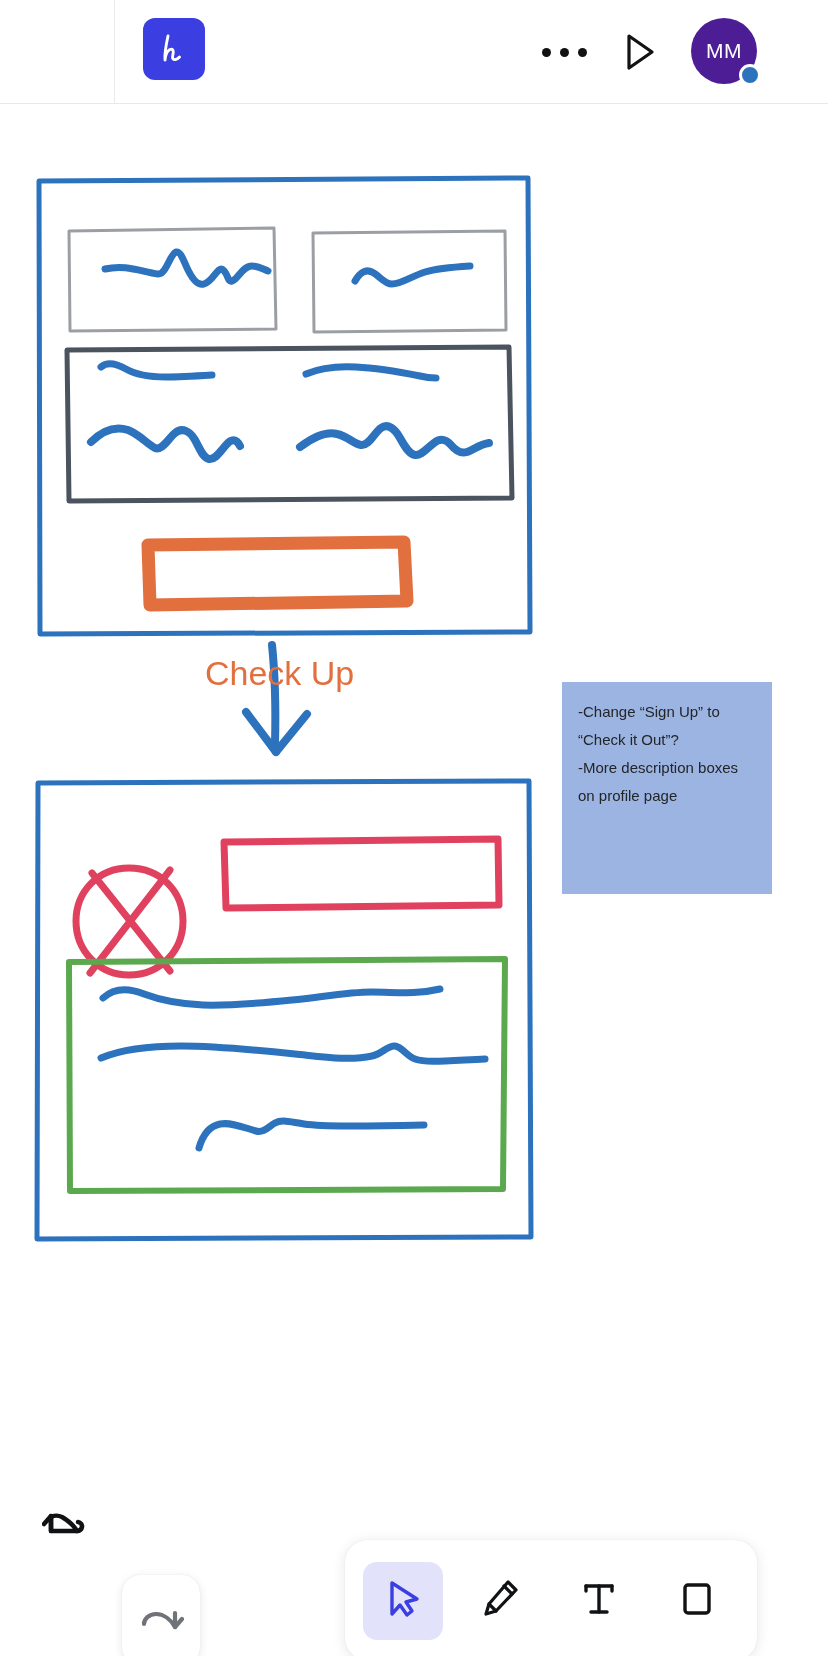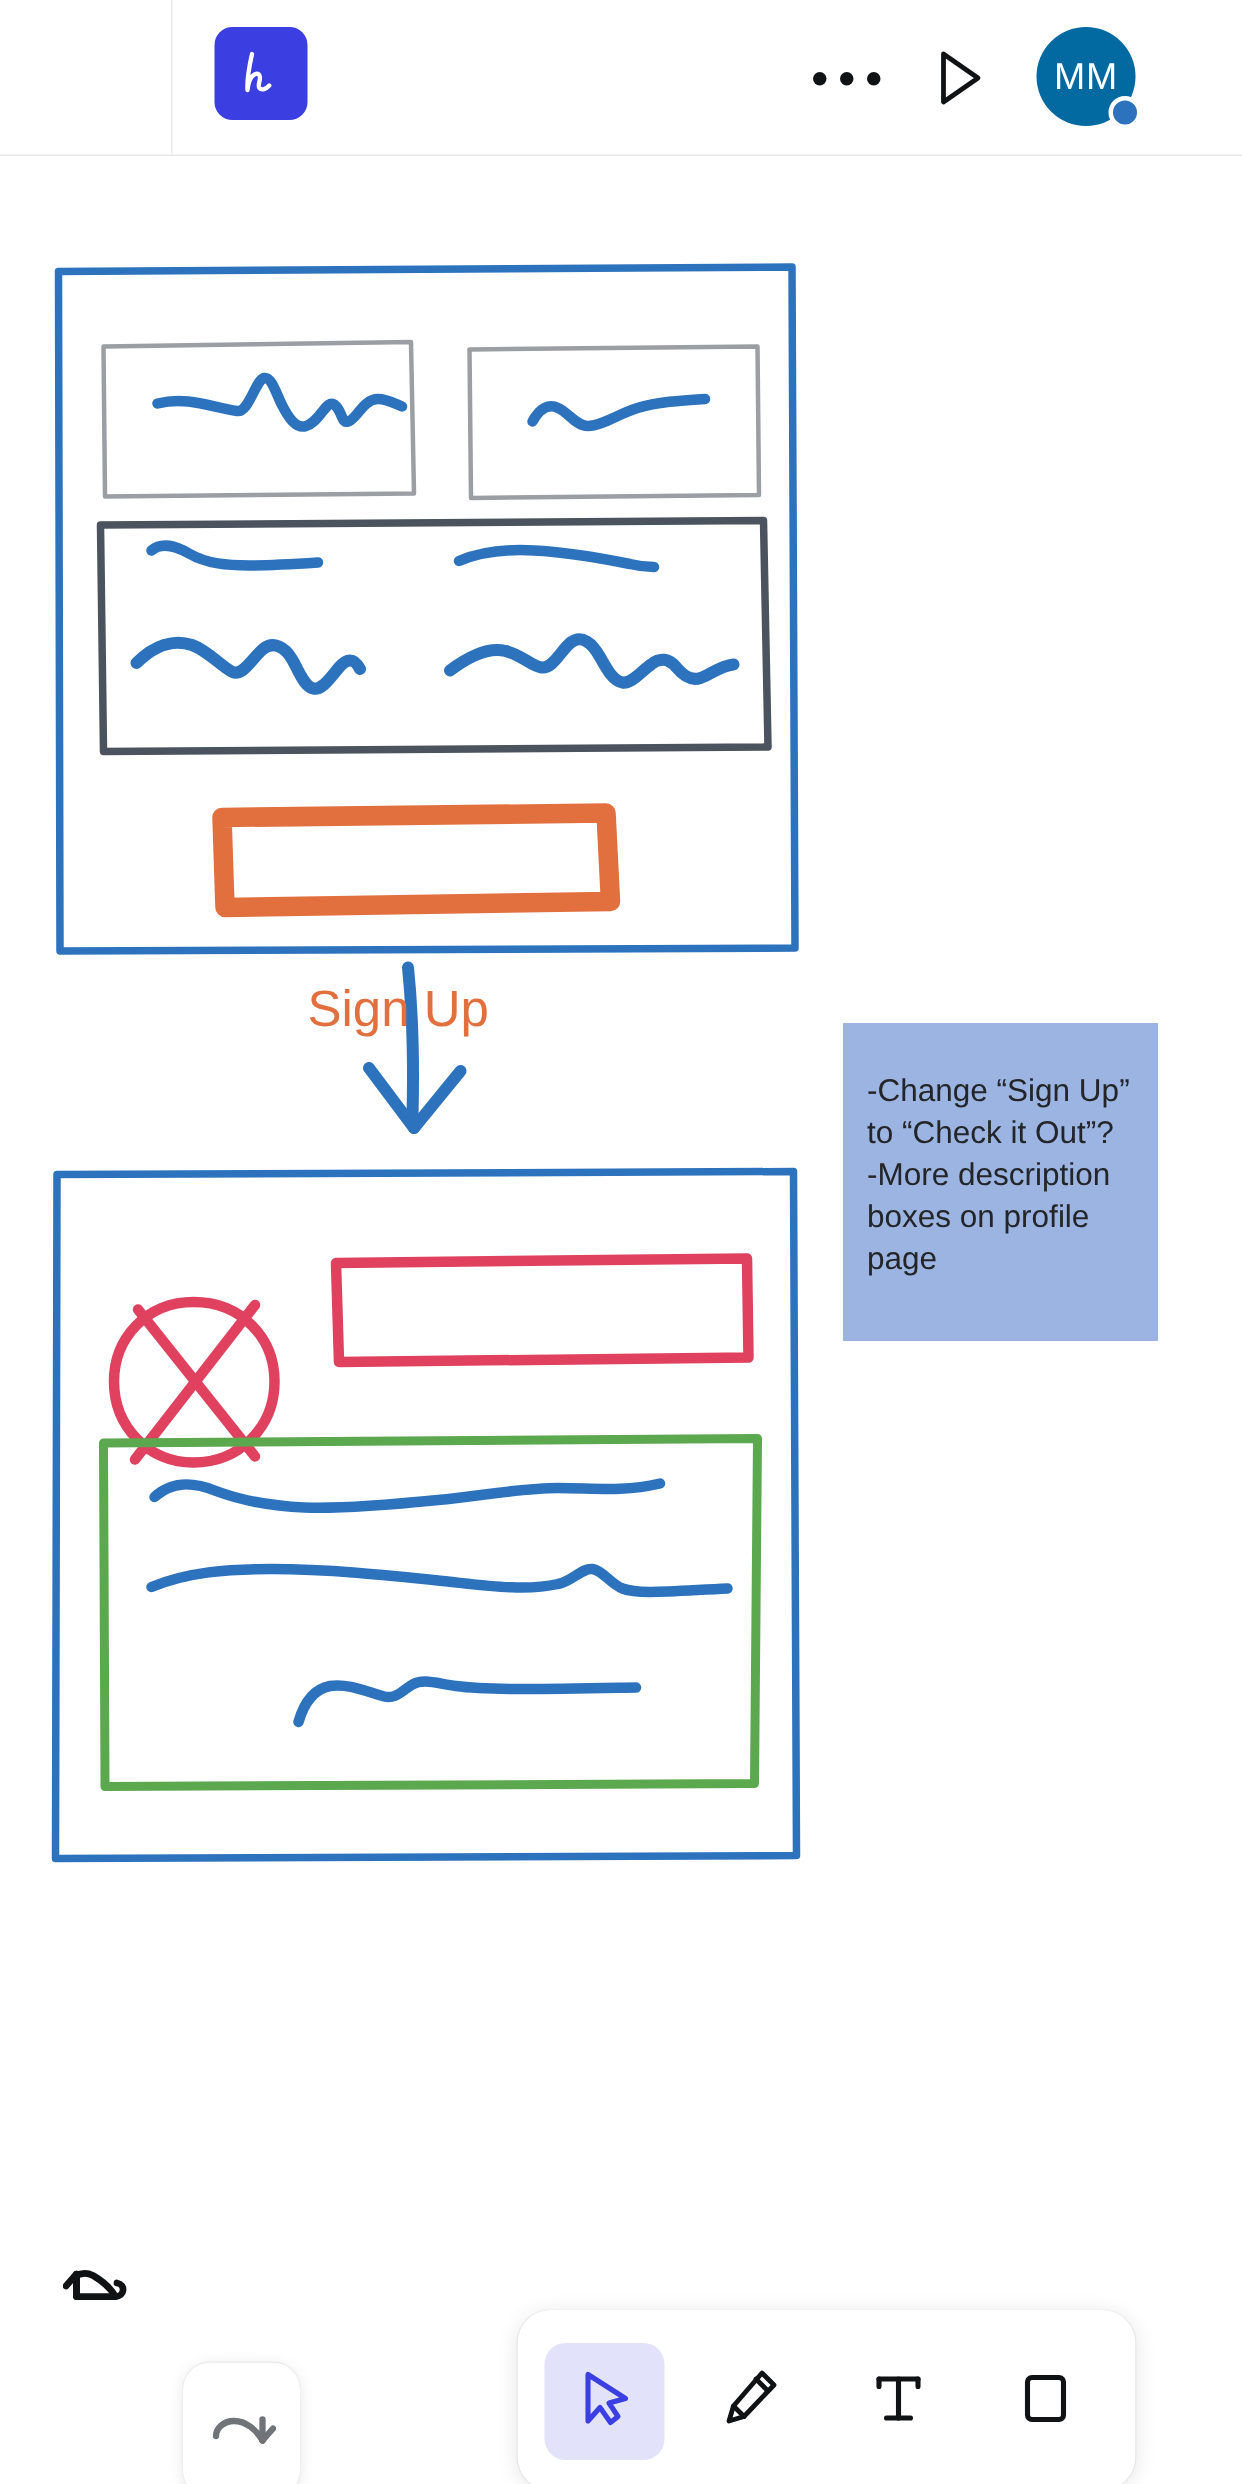--- a/index.html
+++ b/index.html
@@ -77,9 +77,9 @@
     left: 0; top: 0;
     width: 66px; height: 66px;
     border-radius: 50%;
-    background: #0369a1;
+    background: #4c1d95;
     color: #ffffff;
-    font-size: 25px;
+    font-size: 21px;
     letter-spacing: 0.5px;
     display: flex;
     align-items: center;

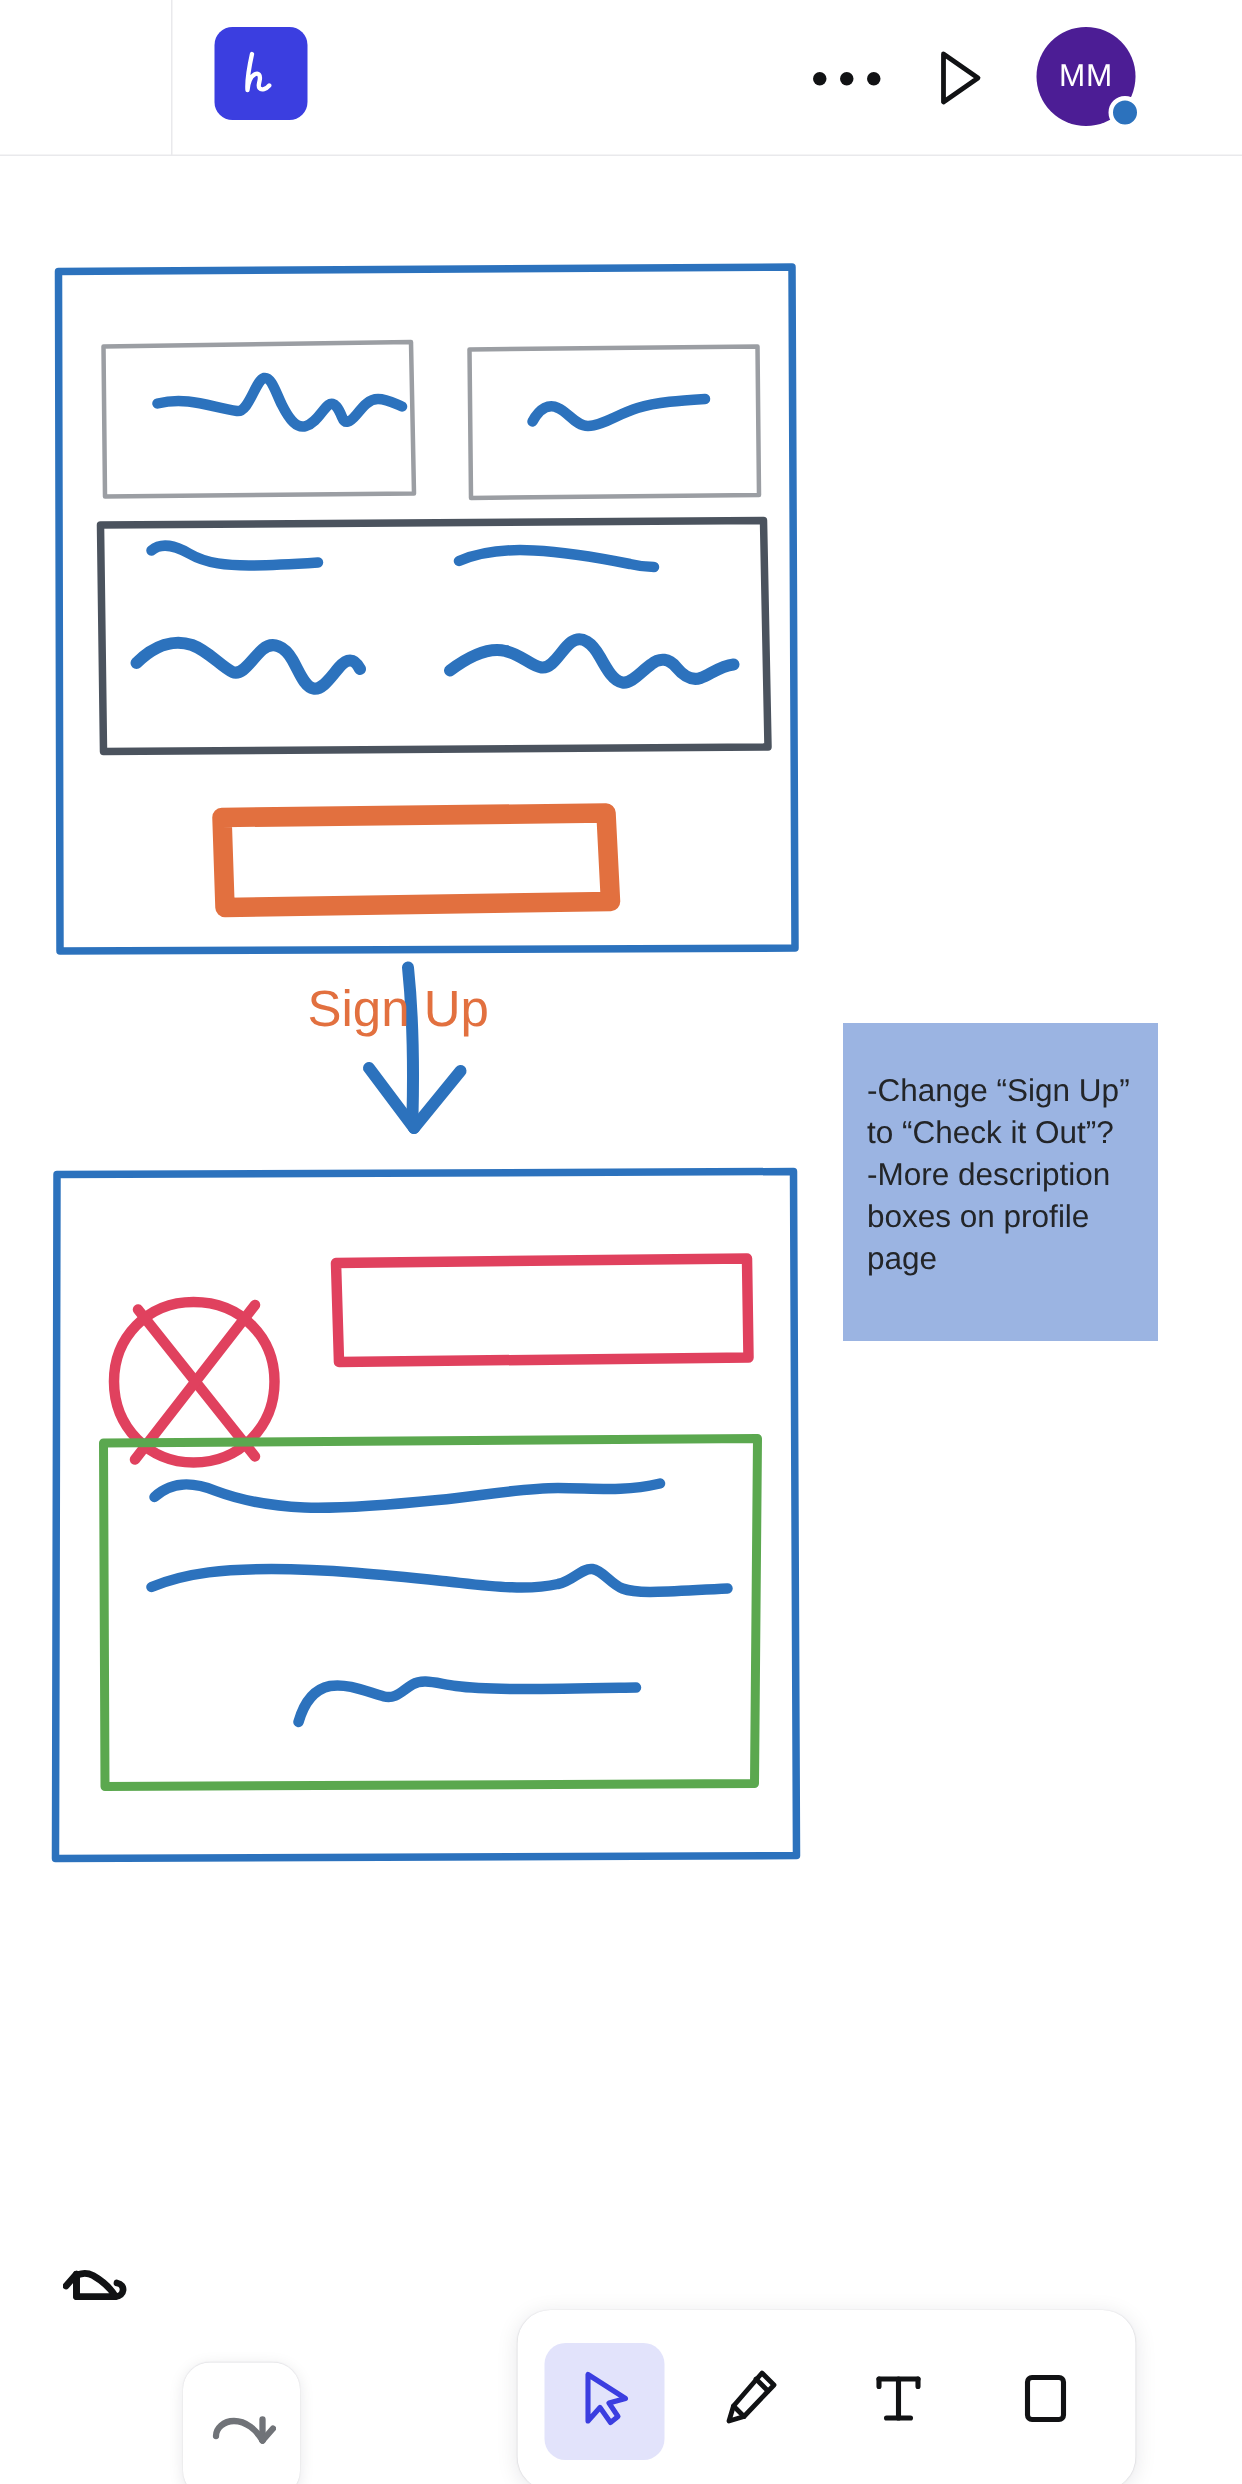--- a/index.html
+++ b/index.html
@@ -277,7 +277,7 @@
     </g>
   </svg>
 
-  <div class="sketch-label" id="label-signup">Sign Up</div>
+  <div class="sketch-label" id="label-signup">Check Up</div>
 
   <div class="sticky">
     <div class="sticky-text">-Change “Sign Up” to “Check it Out”?

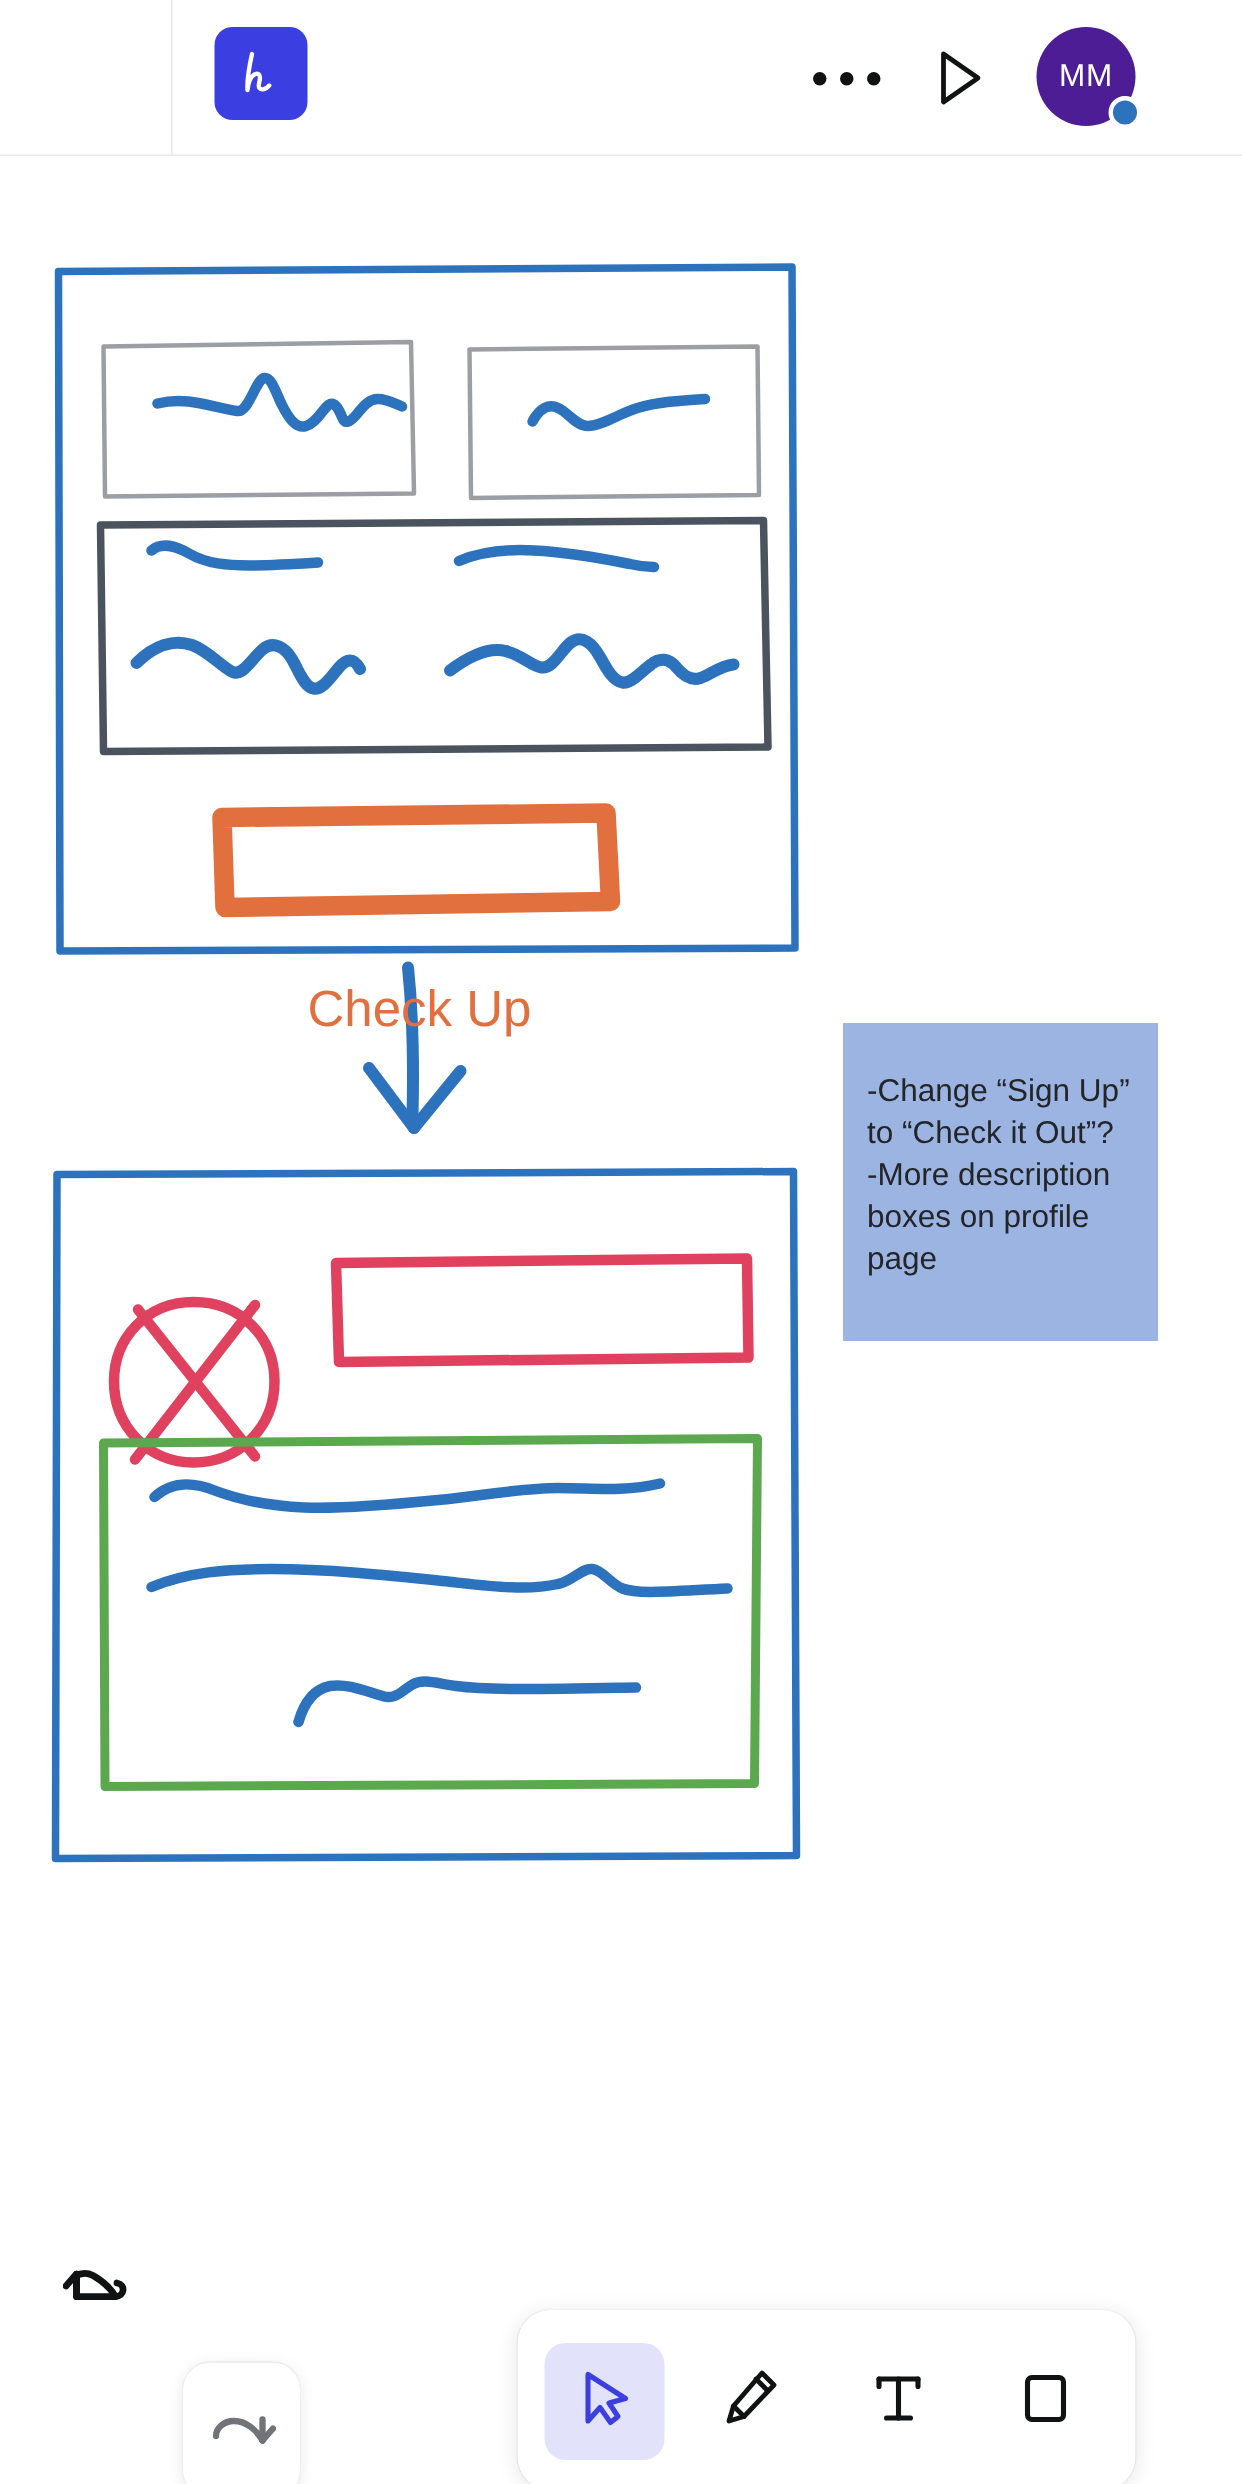--- a/index.html
+++ b/index.html
@@ -137,11 +137,10 @@
     padding: 16px 16px 0 16px;
   }
   .sticky-text {
-    font-size: 21px;
+    font-size: 15px;
     line-height: 28px;
     color: #232528;
     white-space: pre-line;
-    margin-top: 16px;
   }
 
   

